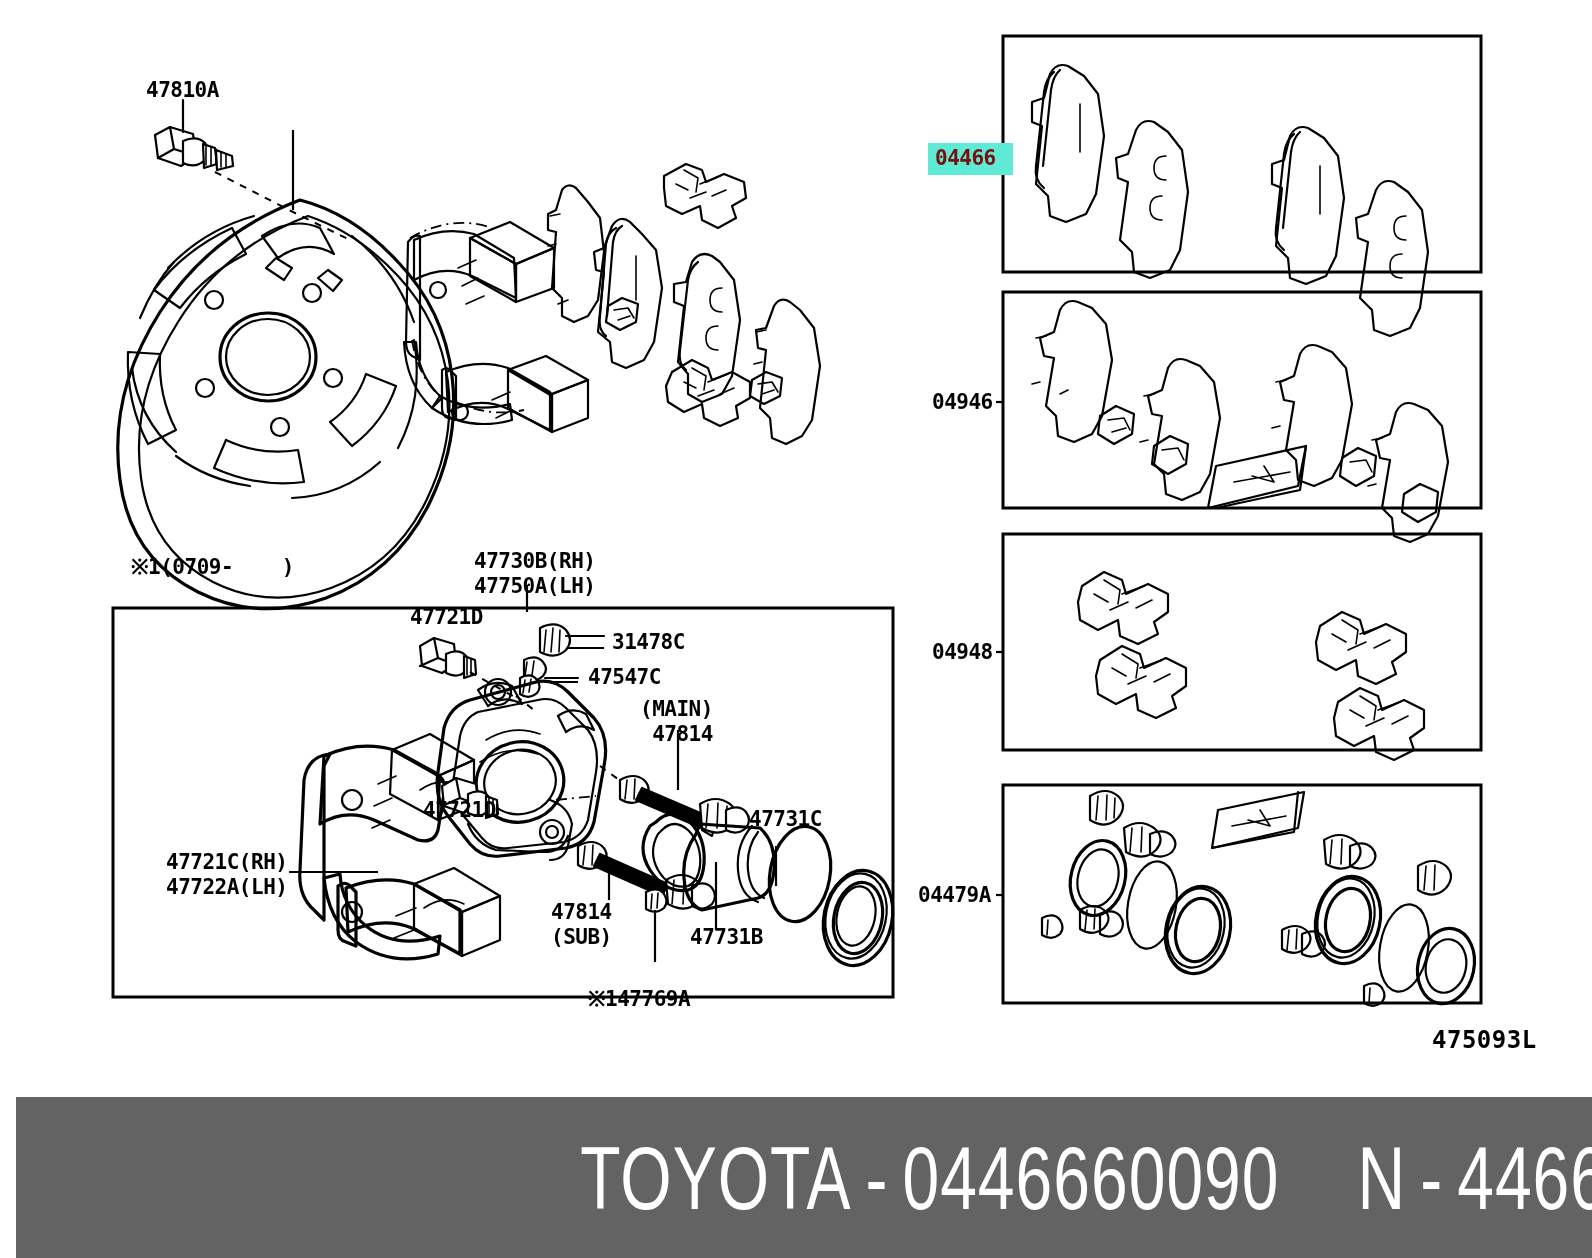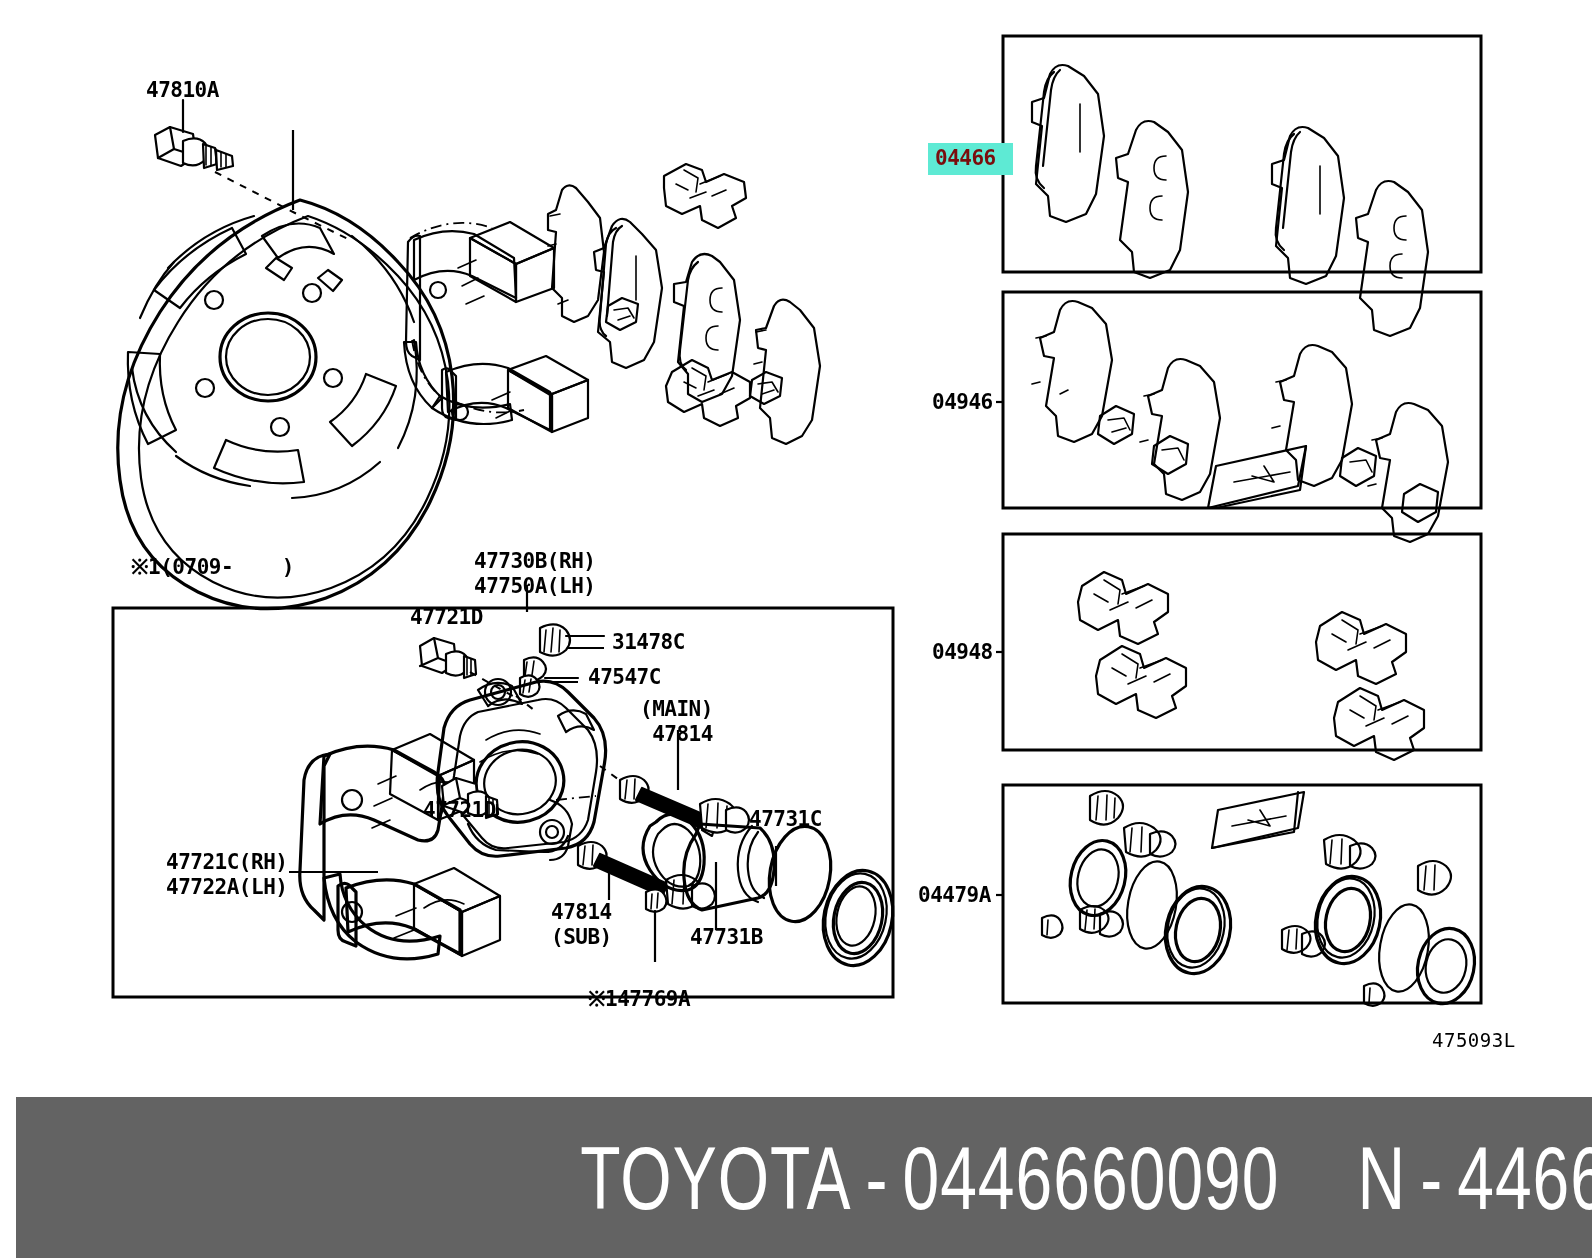--- a/index.html
+++ b/index.html
@@ -45,8 +45,8 @@
     padding: 3px 17px 4px 7px;
   }
   .lbl.code {
-    font-size: 19px;
-    font-weight: normal;
+    font-size: 24px;
+    font-weight: bold;
     letter-spacing: 0.5px;
   }
   .footer {

